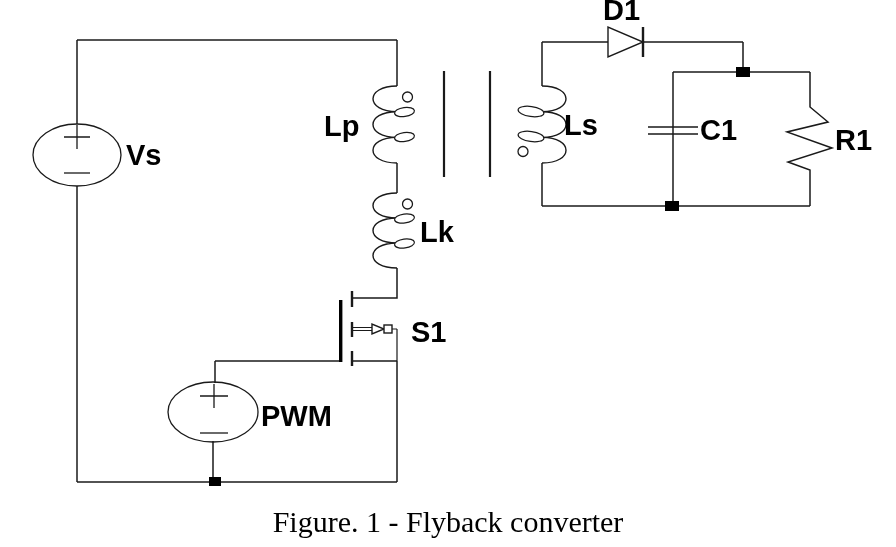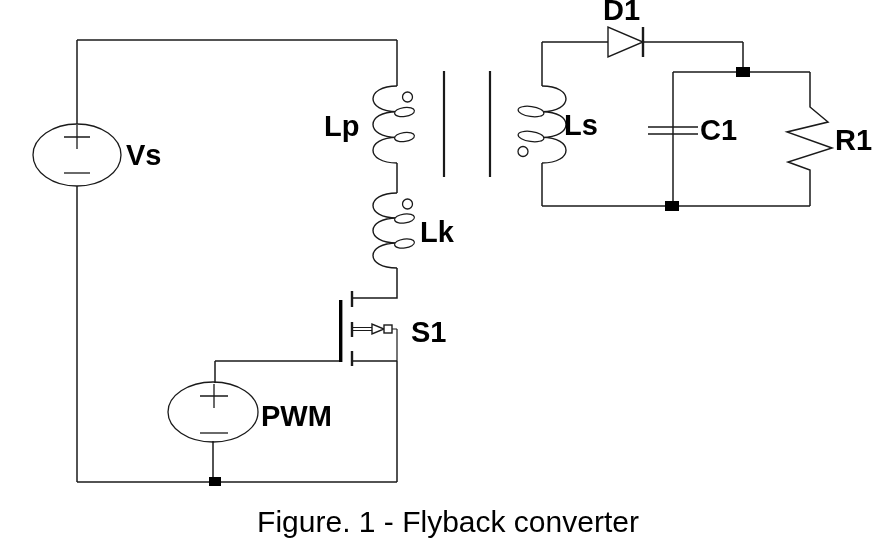--- a/index.html
+++ b/index.html
@@ -38,7 +38,7 @@
     position:absolute;
     left:0;top:505px;width:896px;
     text-align:center;
-    font-family:Liberation Sans, sans-serif;
+    font-family:Liberation Serif, serif;
     font-size:30px;
     color:var(--text);
     white-space:nowrap;

